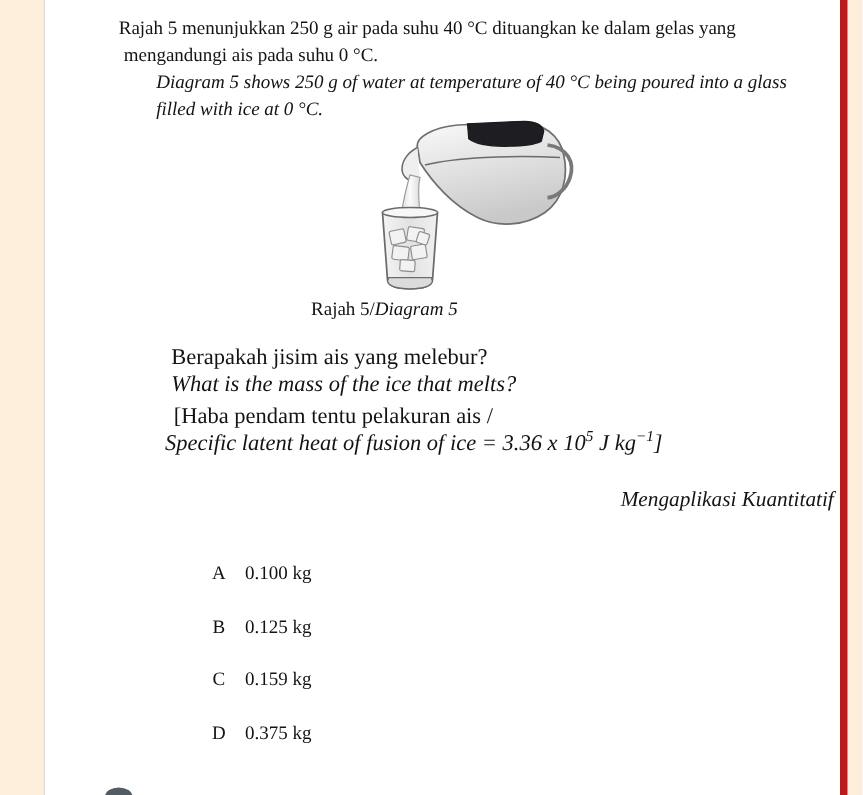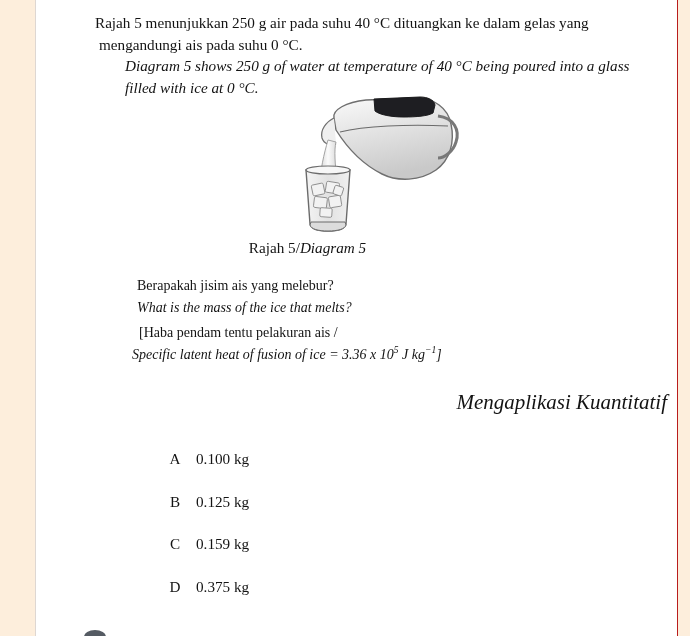--- a/index.html
+++ b/index.html
@@ -24,7 +24,7 @@
     height: 636px;
     background: #ffffff;
     border-left: 1px solid #ded7d2;
-    border-right: 1px solid #b91c1c;
+    border-right: 6px solid #b91c1c;
     box-sizing: border-box;
     overflow: hidden;
   }

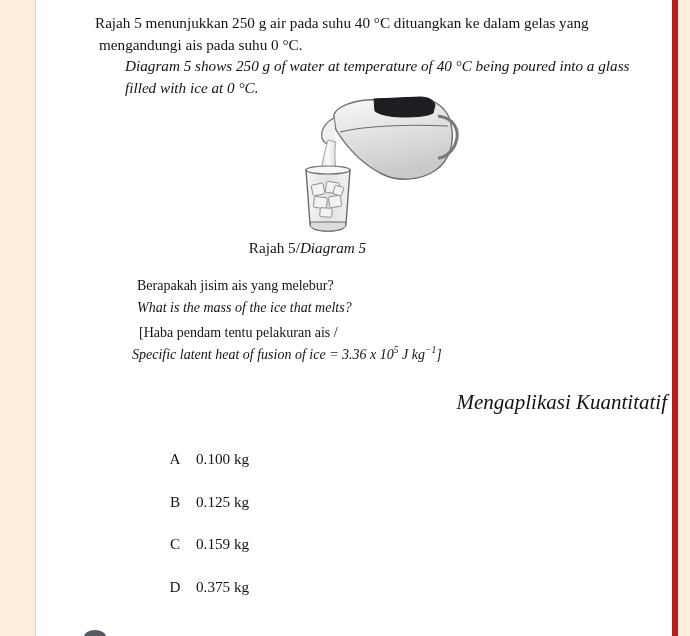--- a/index.html
+++ b/index.html
@@ -79,7 +79,7 @@
     left: 57px;
     top: 275px;
     width: 570px;
-    font-size: 14px;
+    font-size: 18px;
     line-height: 21.5px;
     color: #131313;
   }

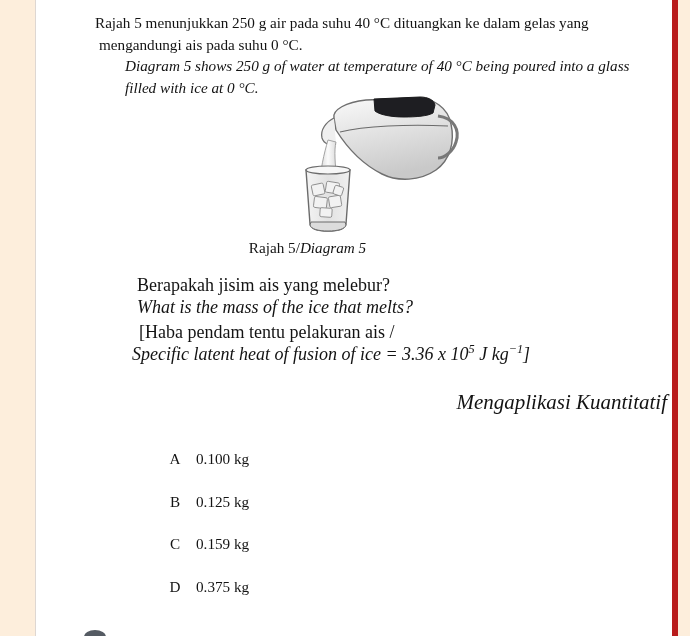--- a/index.html
+++ b/index.html
@@ -99,7 +99,7 @@
     position: absolute;
     right: 10px;
     top: 390px;
-    font-size: 21px;
+    font-size: 17px;
     font-style: italic;
     color: #131313;
   }

